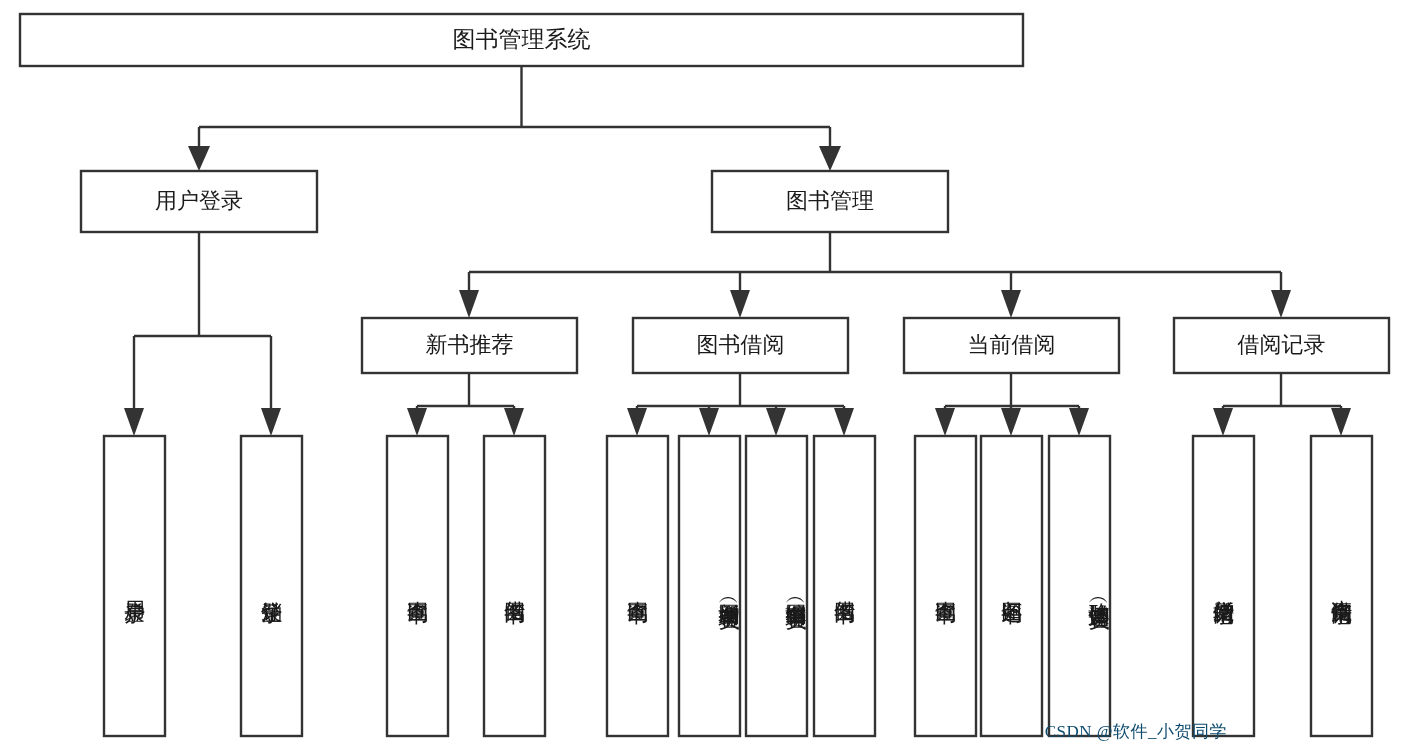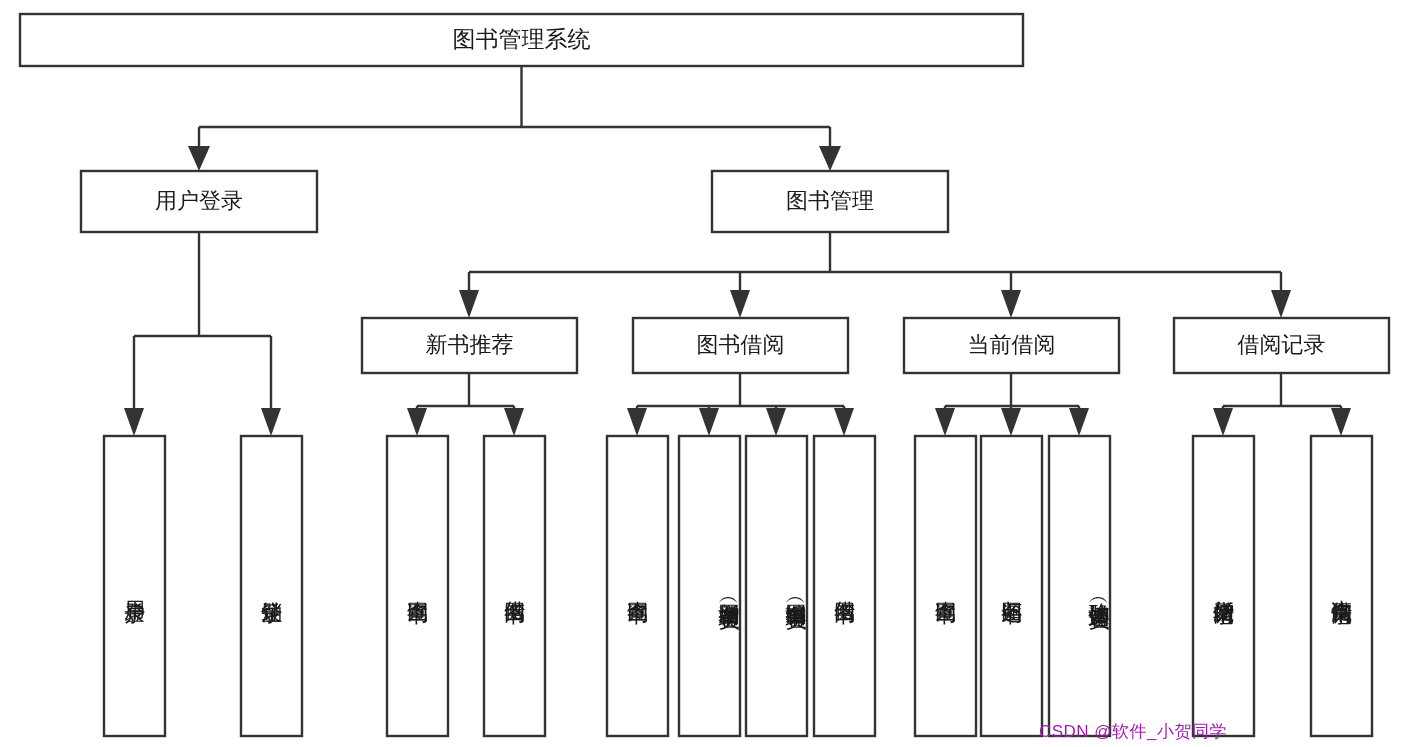--- a/index.html
+++ b/index.html
@@ -73,9 +73,9 @@
     position: absolute;
     right: 12px;
     bottom: 4px;
-    font-family: Liberation Sans, sans-serif;
+    font-family: Liberation Serif, serif;
     font-size: 17px;
-    color: #a21caf;
+    color: #0c4a6e;
     letter-spacing: 0.5px;
     user-select: none;
     white-space: nowrap;

